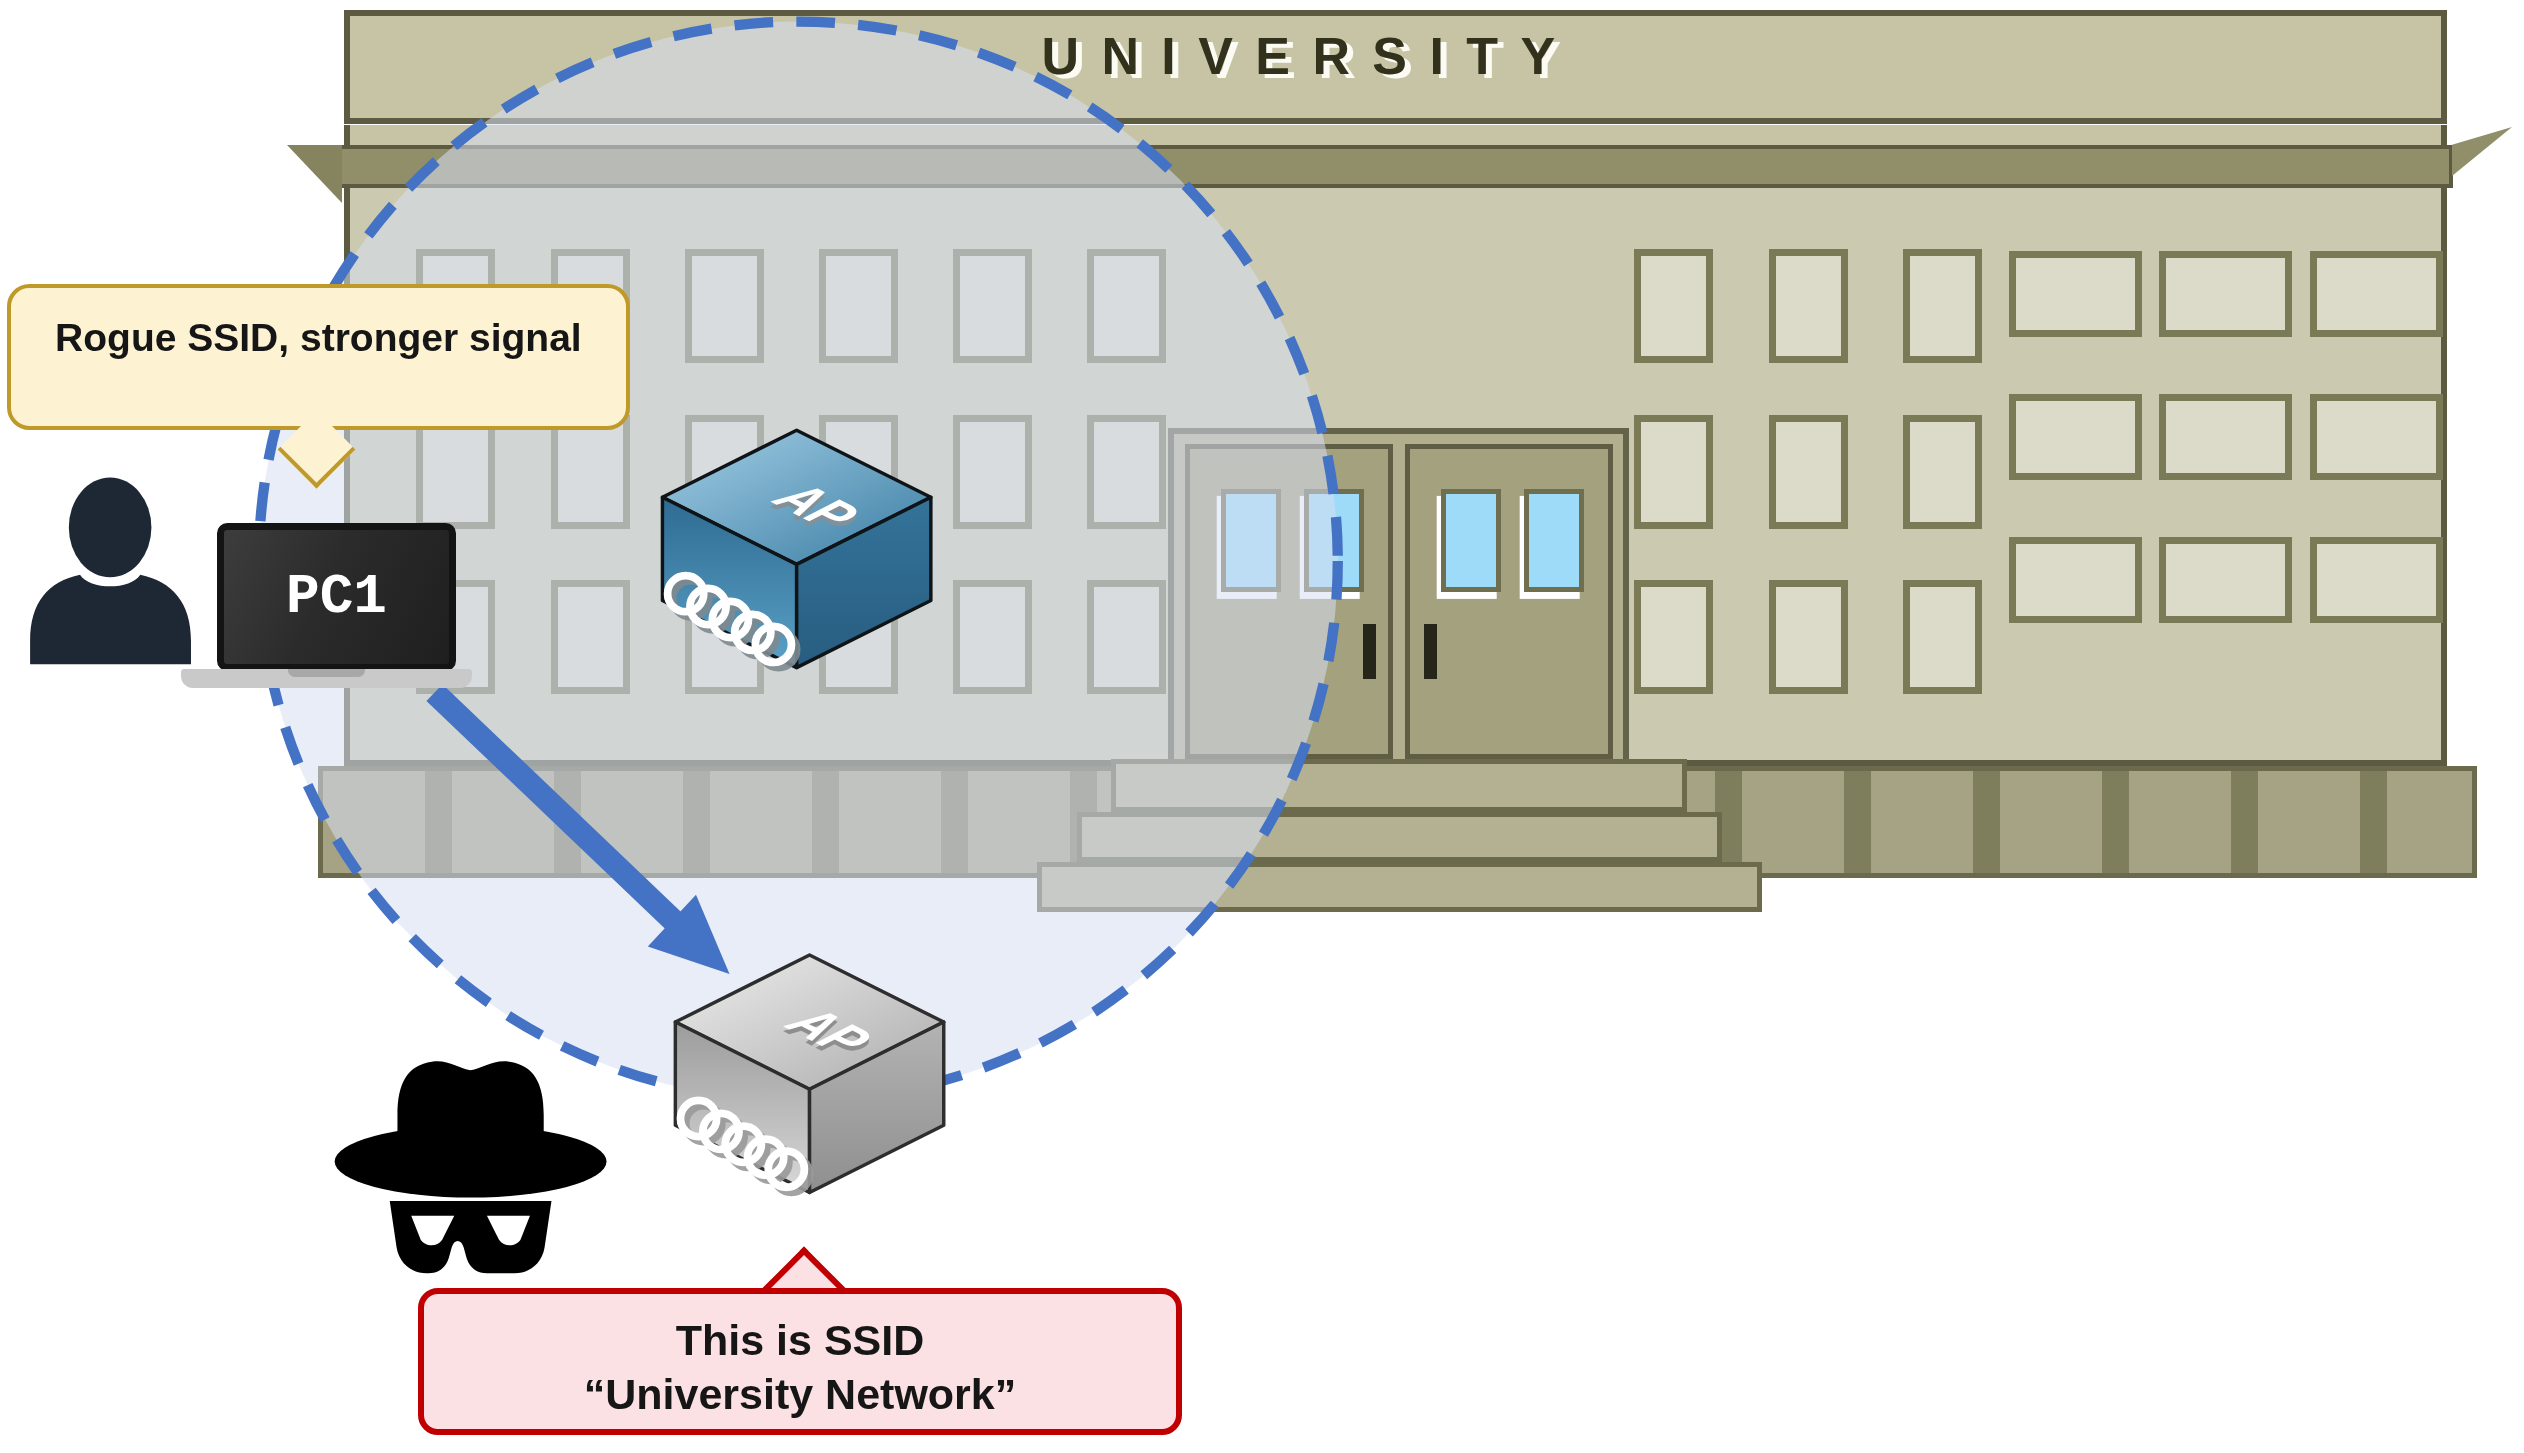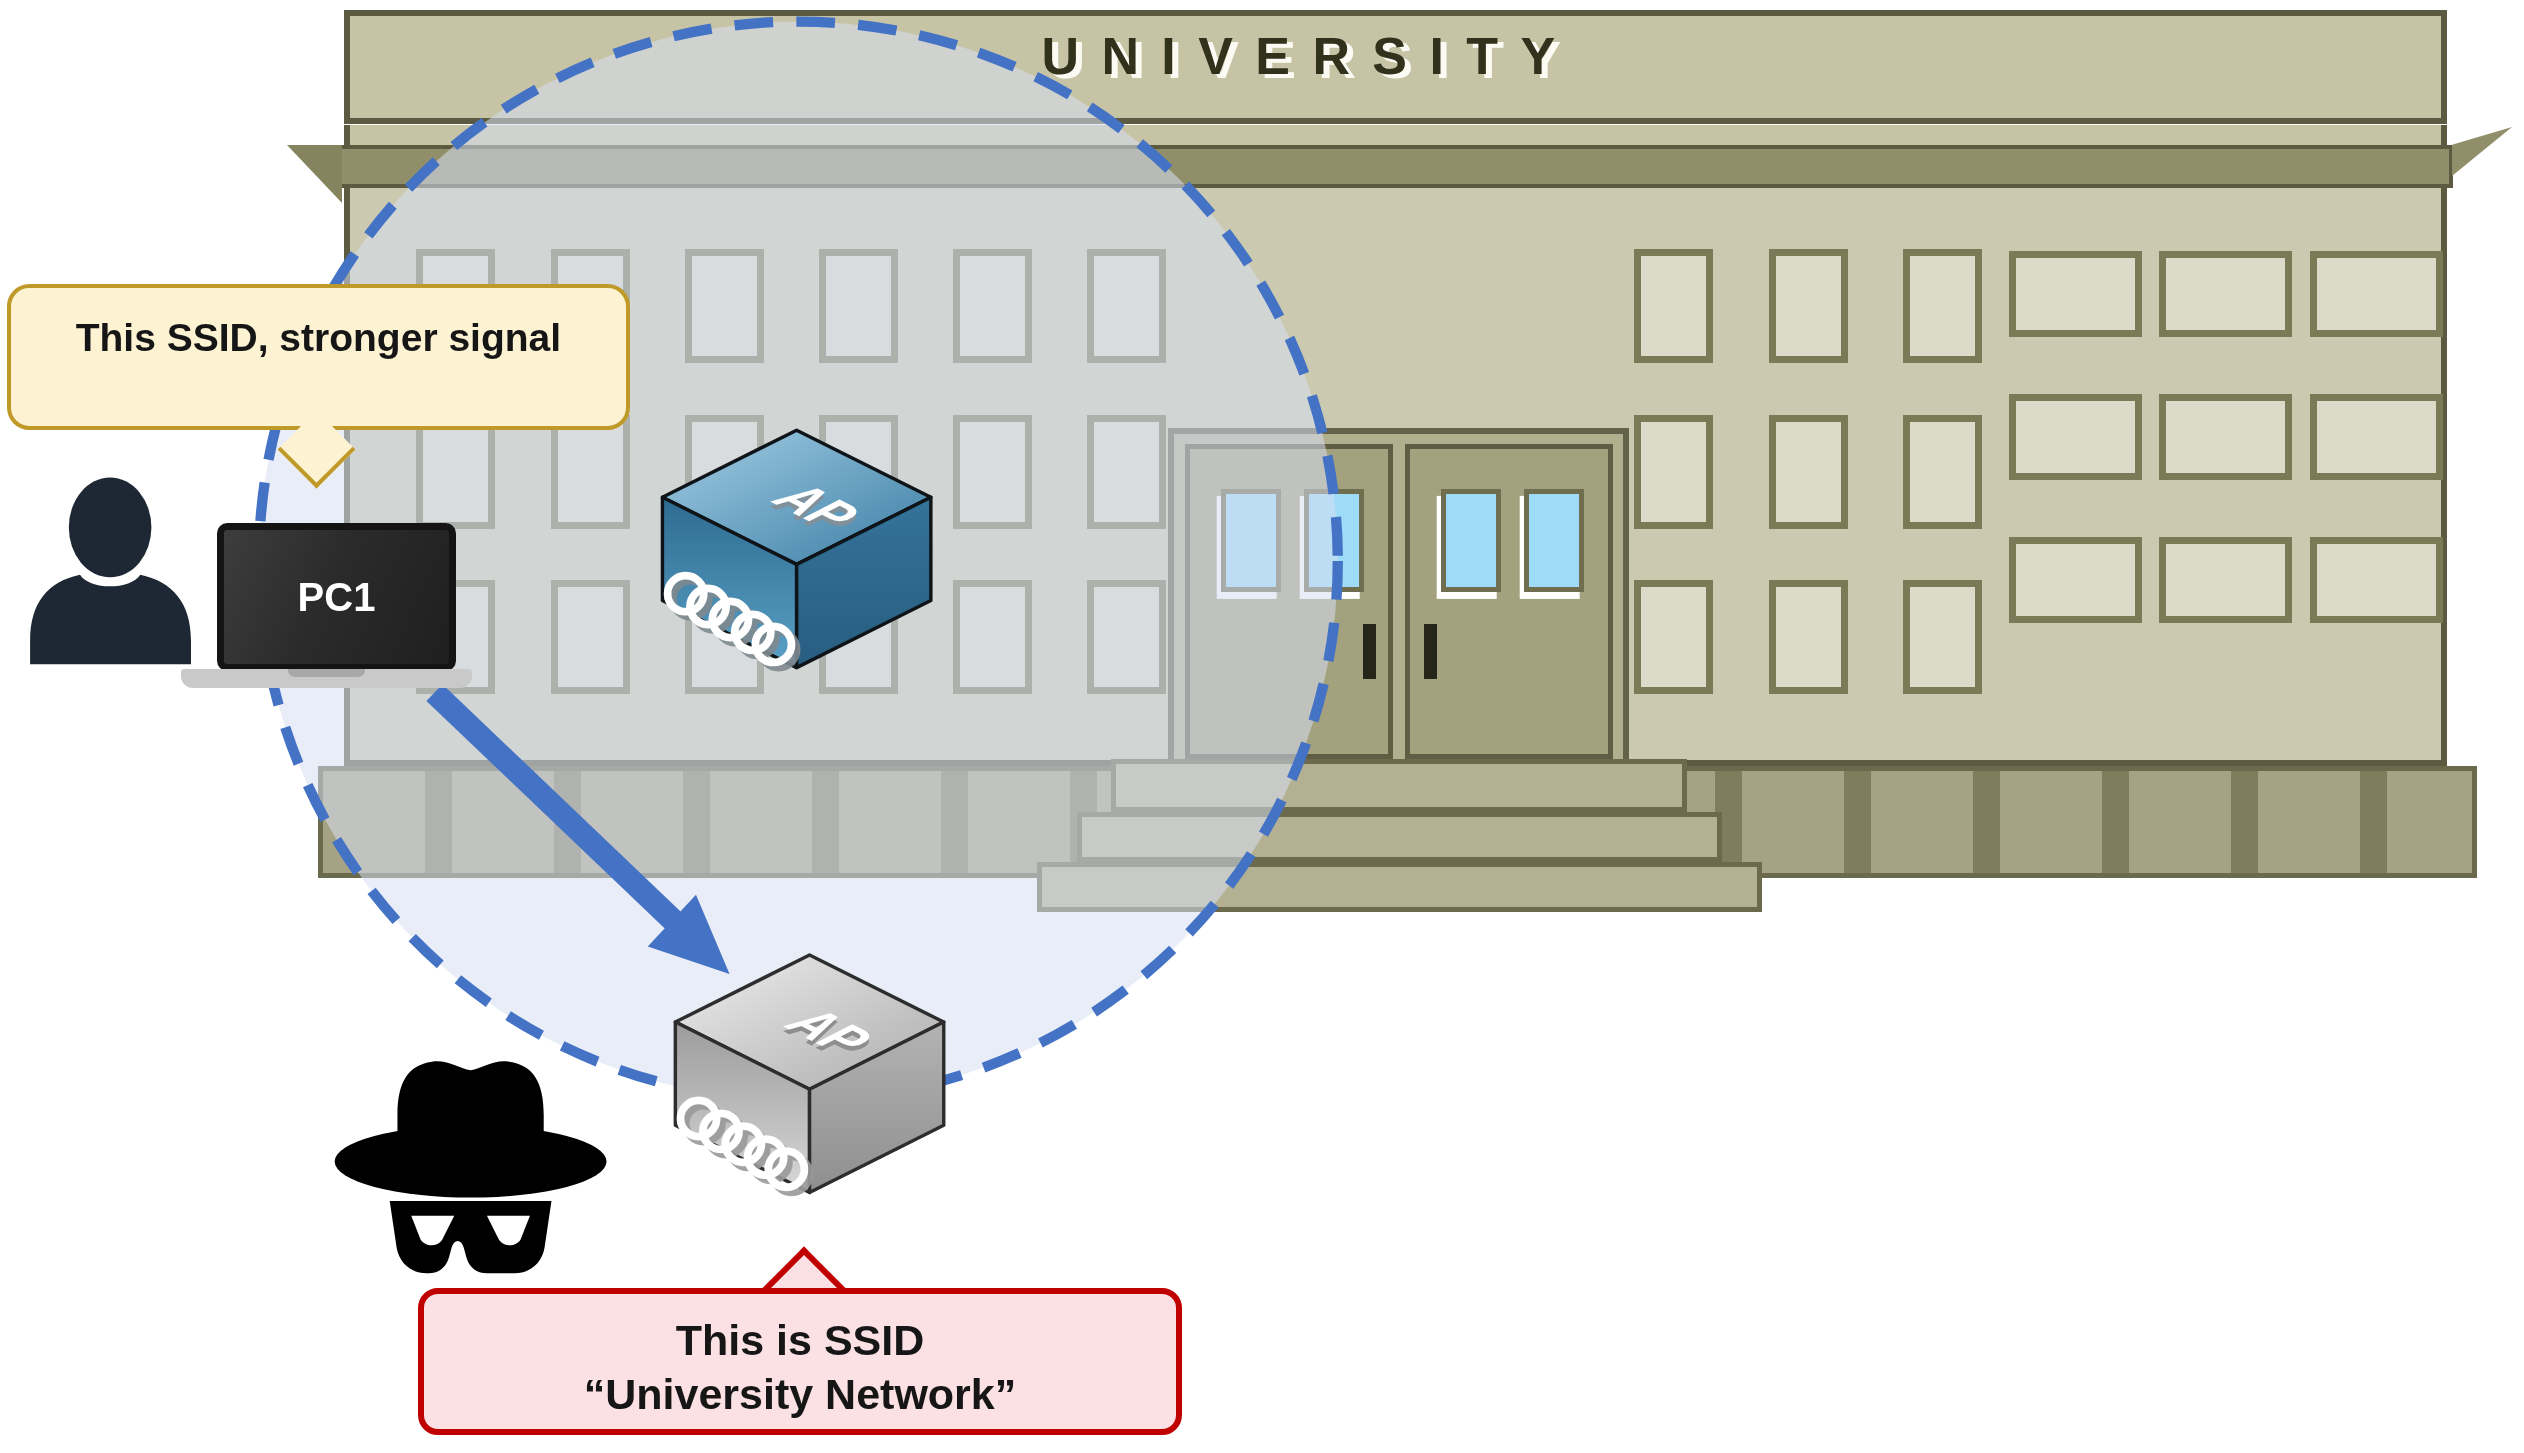--- a/index.html
+++ b/index.html
@@ -237,7 +237,7 @@
   <div class="layer hud">
 
     <div class="bubble thought">
-      <span class="ln">This SSID, stronger signal</span>
+      <span class="ln">Rogue SSID, stronger signal</span>
     </div>
     <div class="thought-tail"></div>
 

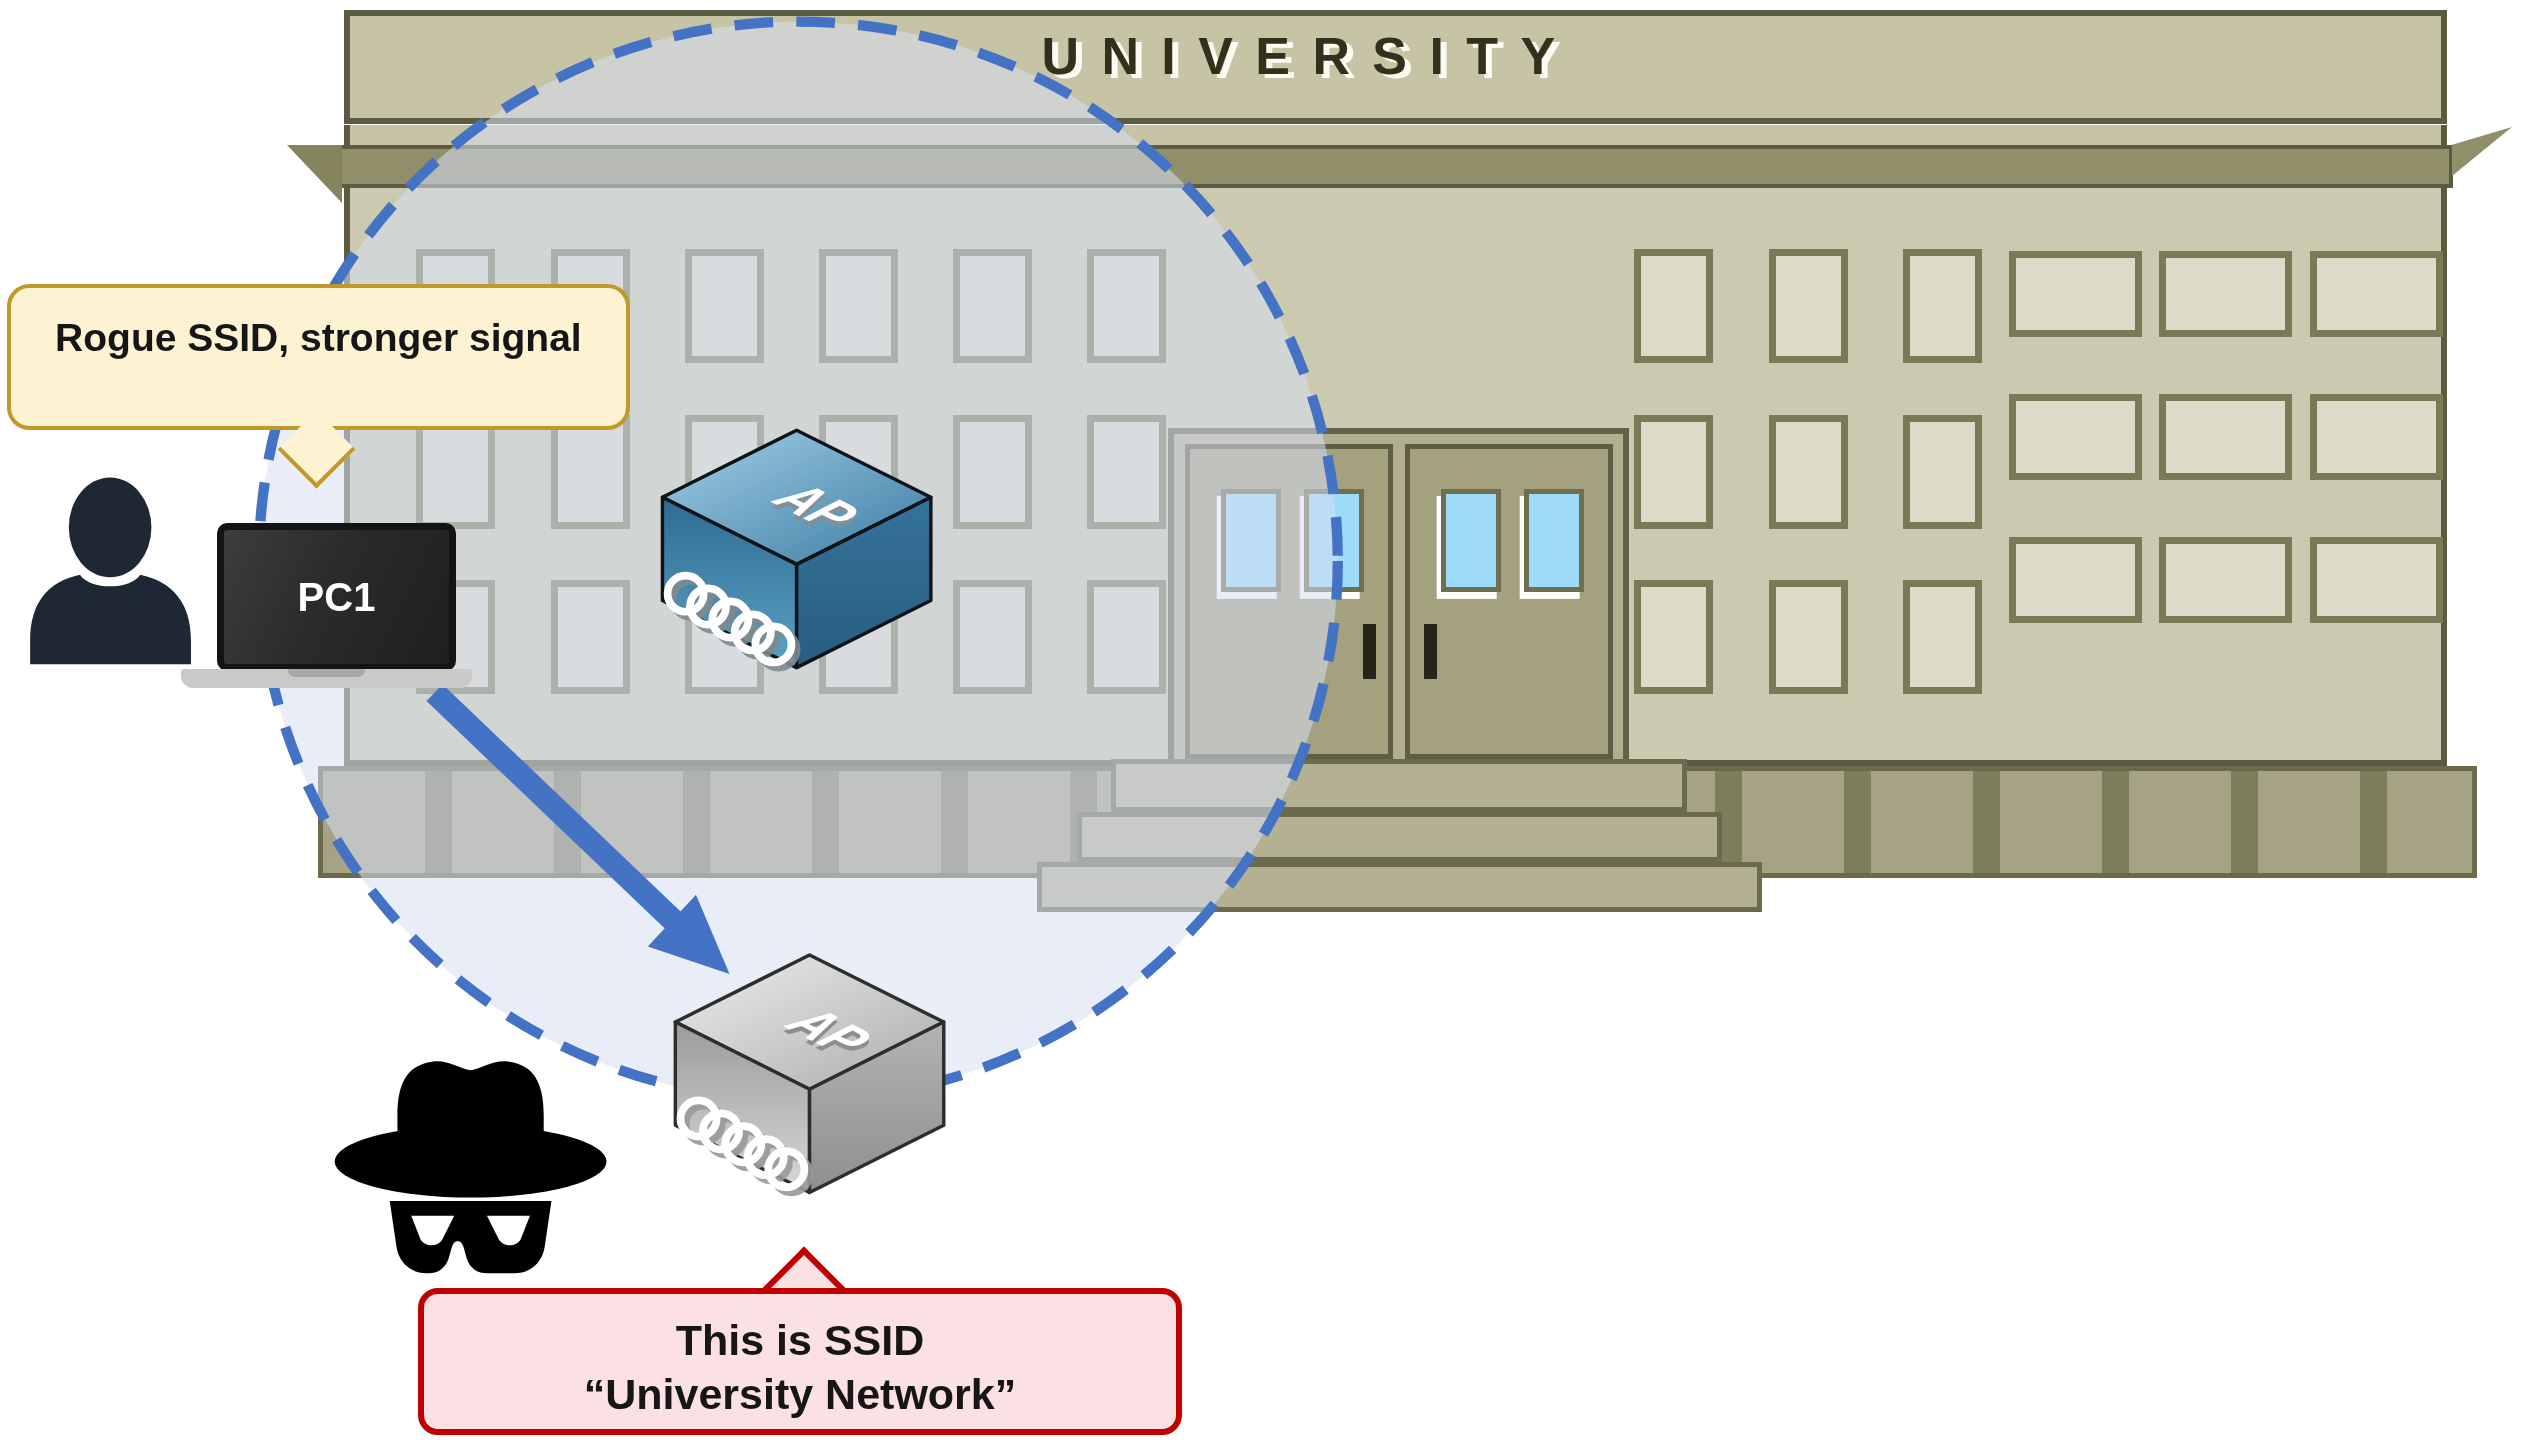--- a/index.html
+++ b/index.html
@@ -56,7 +56,7 @@
   .laptop-screen{position:absolute;left:217px;top:523px;width:239px;height:148px;border:7.7px solid #141414;
                  border-radius:10.3px;background:linear-gradient(115deg,#3d3d3d 0%,#2b2b2b 45%,#1f1f1f 100%);
                  display:flex;align-items:center;justify-content:center;}
-  .laptop-label{color:#fff;font-size:40px;font-weight:bold;}
+  .laptop-label{color:#fff;font-size:56px;font-weight:bold;font-family:Liberation Mono, monospace;}
   .laptop-base{position:absolute;left:181px;top:669px;width:291px;height:19px;background:#c9c9c9;
                border-radius:3.4px 3.4px 12px 12px;}
   .laptop-notch{position:absolute;left:107px;top:0;width:77px;height:7.7px;background:#a8a8a8;border-radius:0 0 6.9px 6.9px;}

